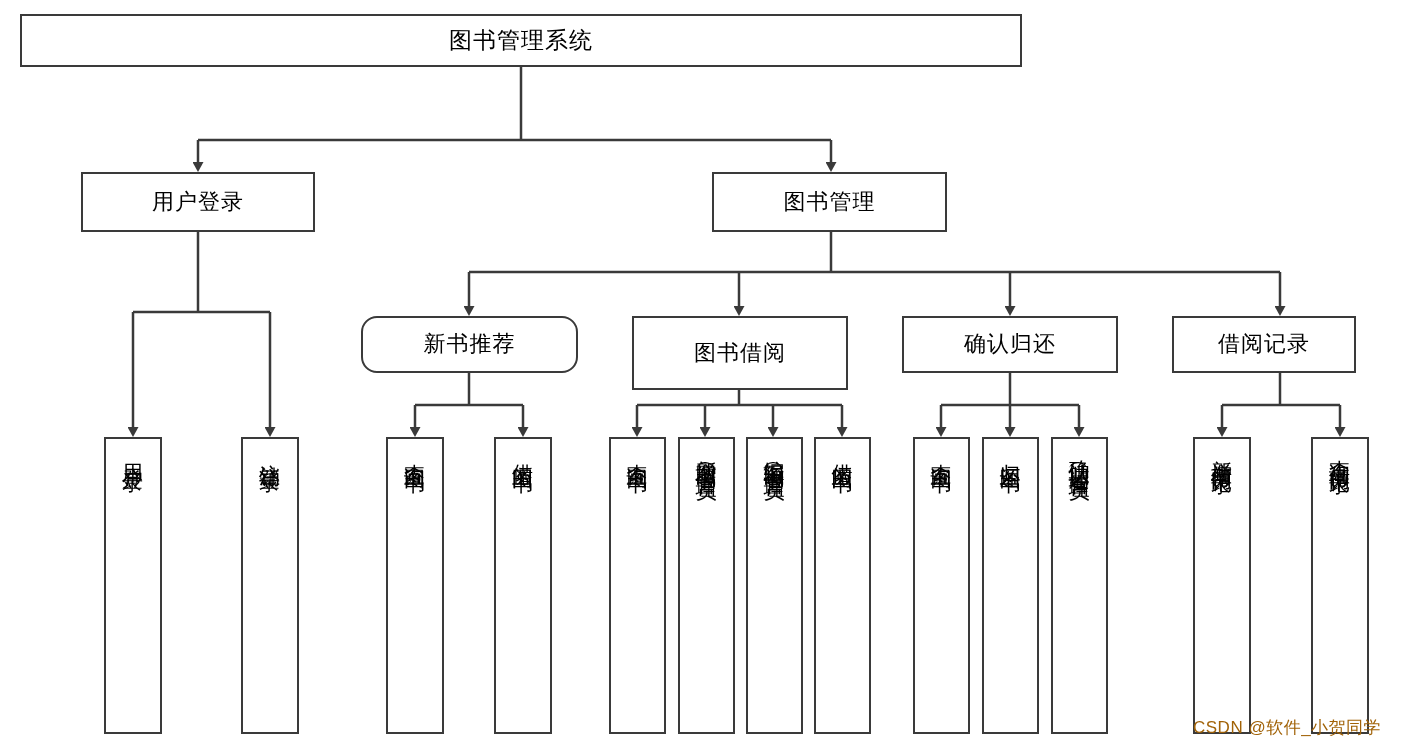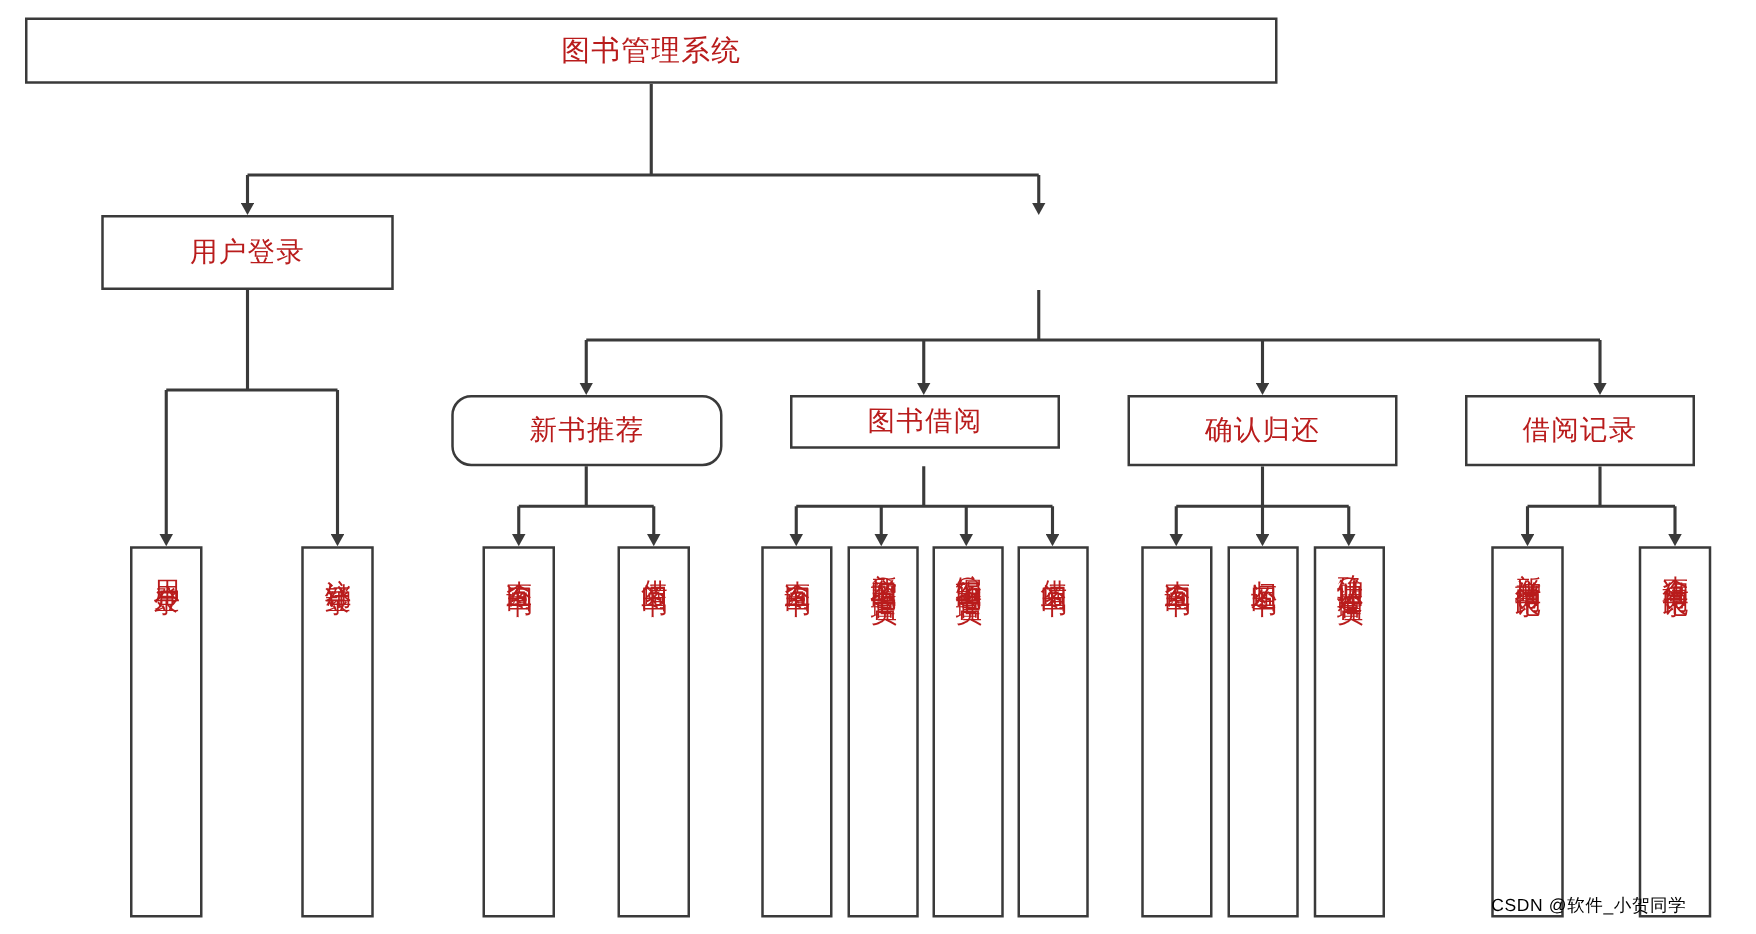--- a/index.html
+++ b/index.html
@@ -38,7 +38,7 @@
     text-align: center;
   }
   .node .label {
-    color: #b91c1c;
+    color: #000000;
     line-height: 1.12;
     white-space: nowrap;
   }

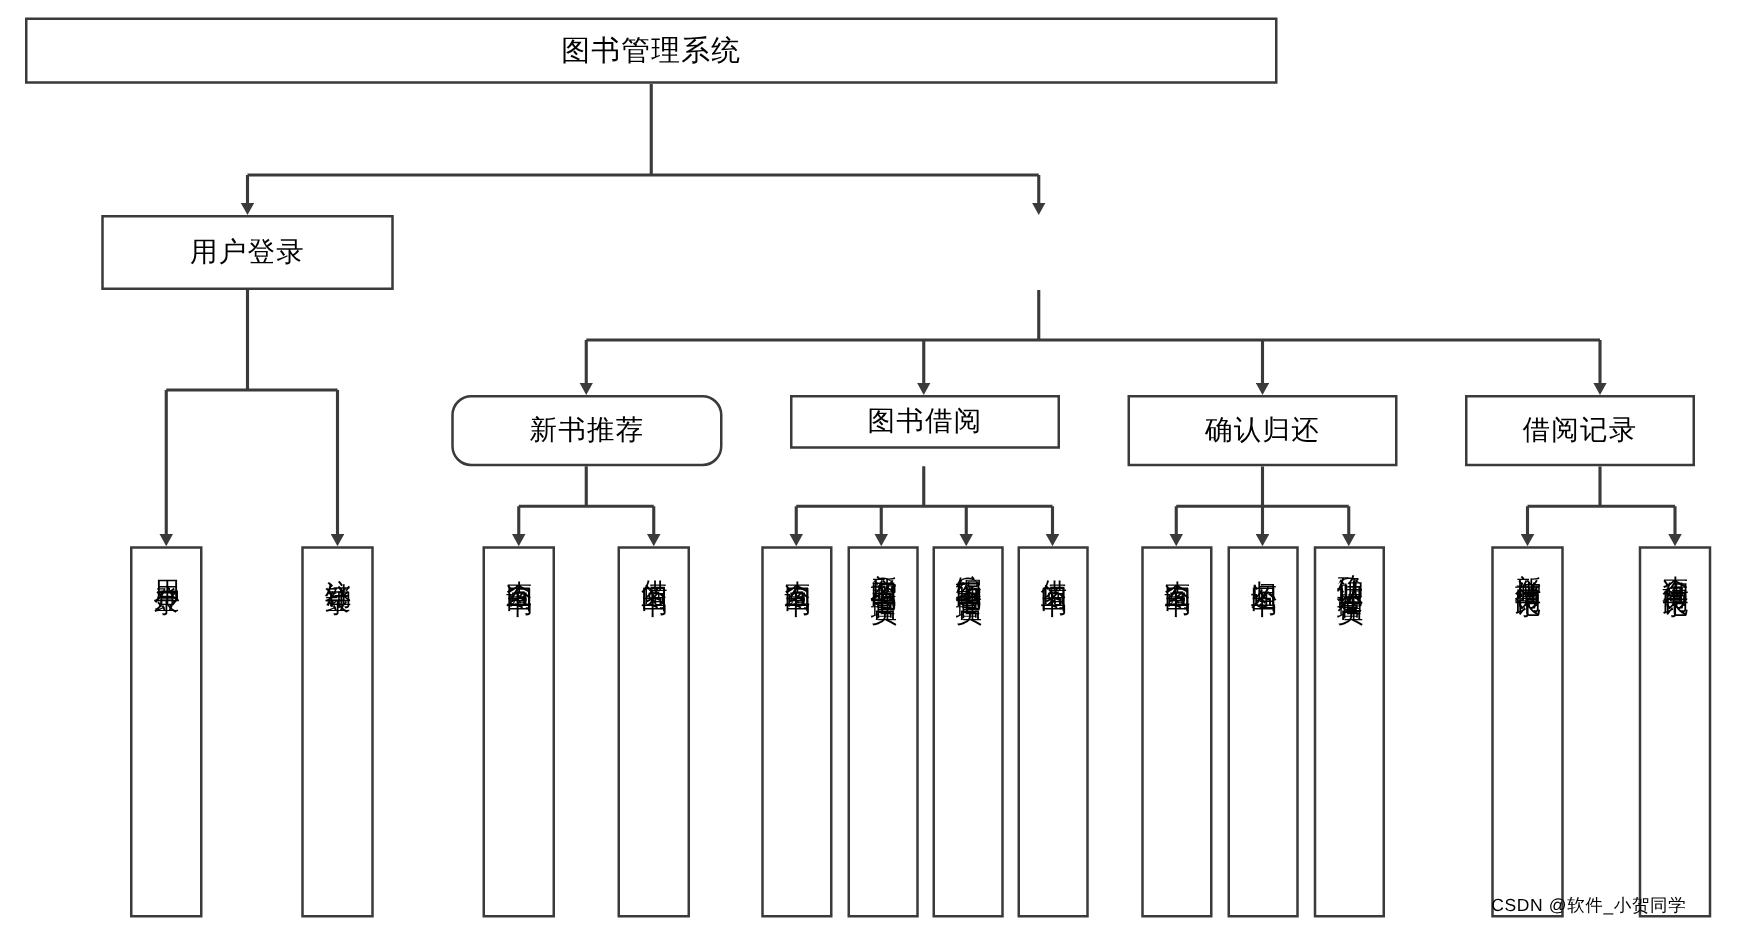--- a/index.html
+++ b/index.html
@@ -138,6 +138,9 @@
     <span class="label">用户登录</span>
   </div>
 
+  <div class="node h" style="left:712px; top:172px; width:235px; height:60px;">
+    <span class="label">图书管理</span>
+  </div>
 
   <div class="node h" style="left:361px; top:316px; width:217px; height:57px;border-radius:16px;">
     <span class="label">新书推荐</span>

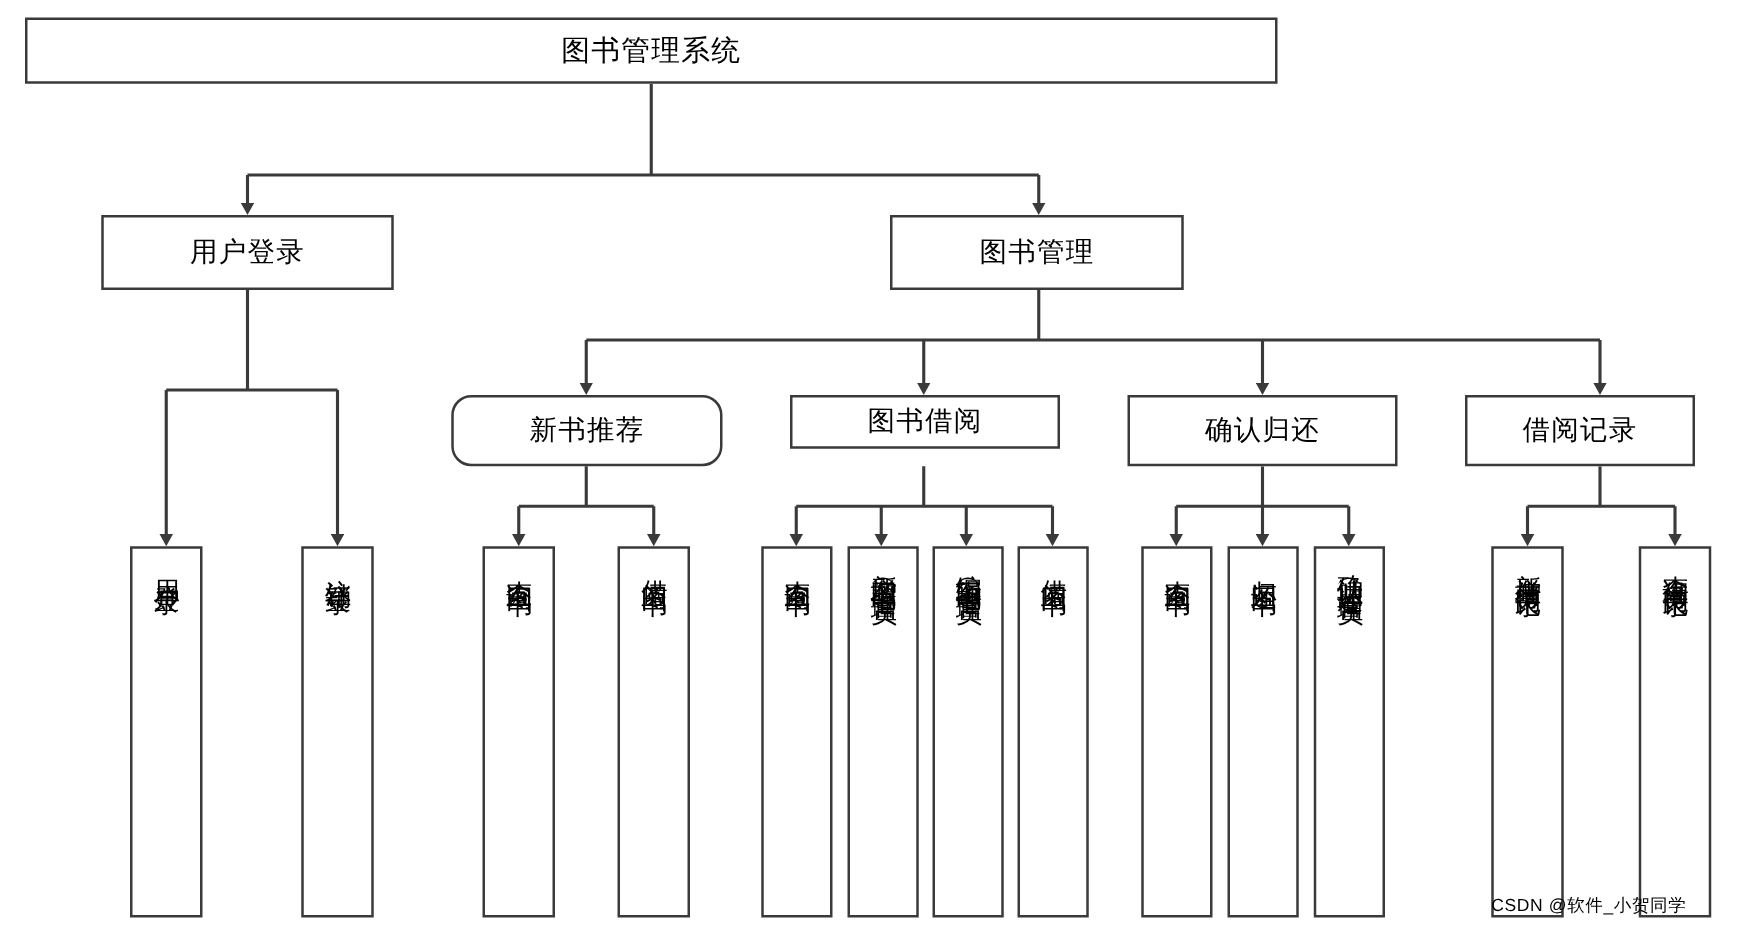--- a/index.html
+++ b/index.html
@@ -146,7 +146,7 @@
     <span class="label">新书推荐</span>
   </div>
 
-  <div class="node h" style="left:632px; top:316px; width:216px; height:43px;">
+  <div class="node h" style="left:632px; top:316px; width:216px; height:74px;">
     <span class="label">图书借阅</span>
   </div>
 

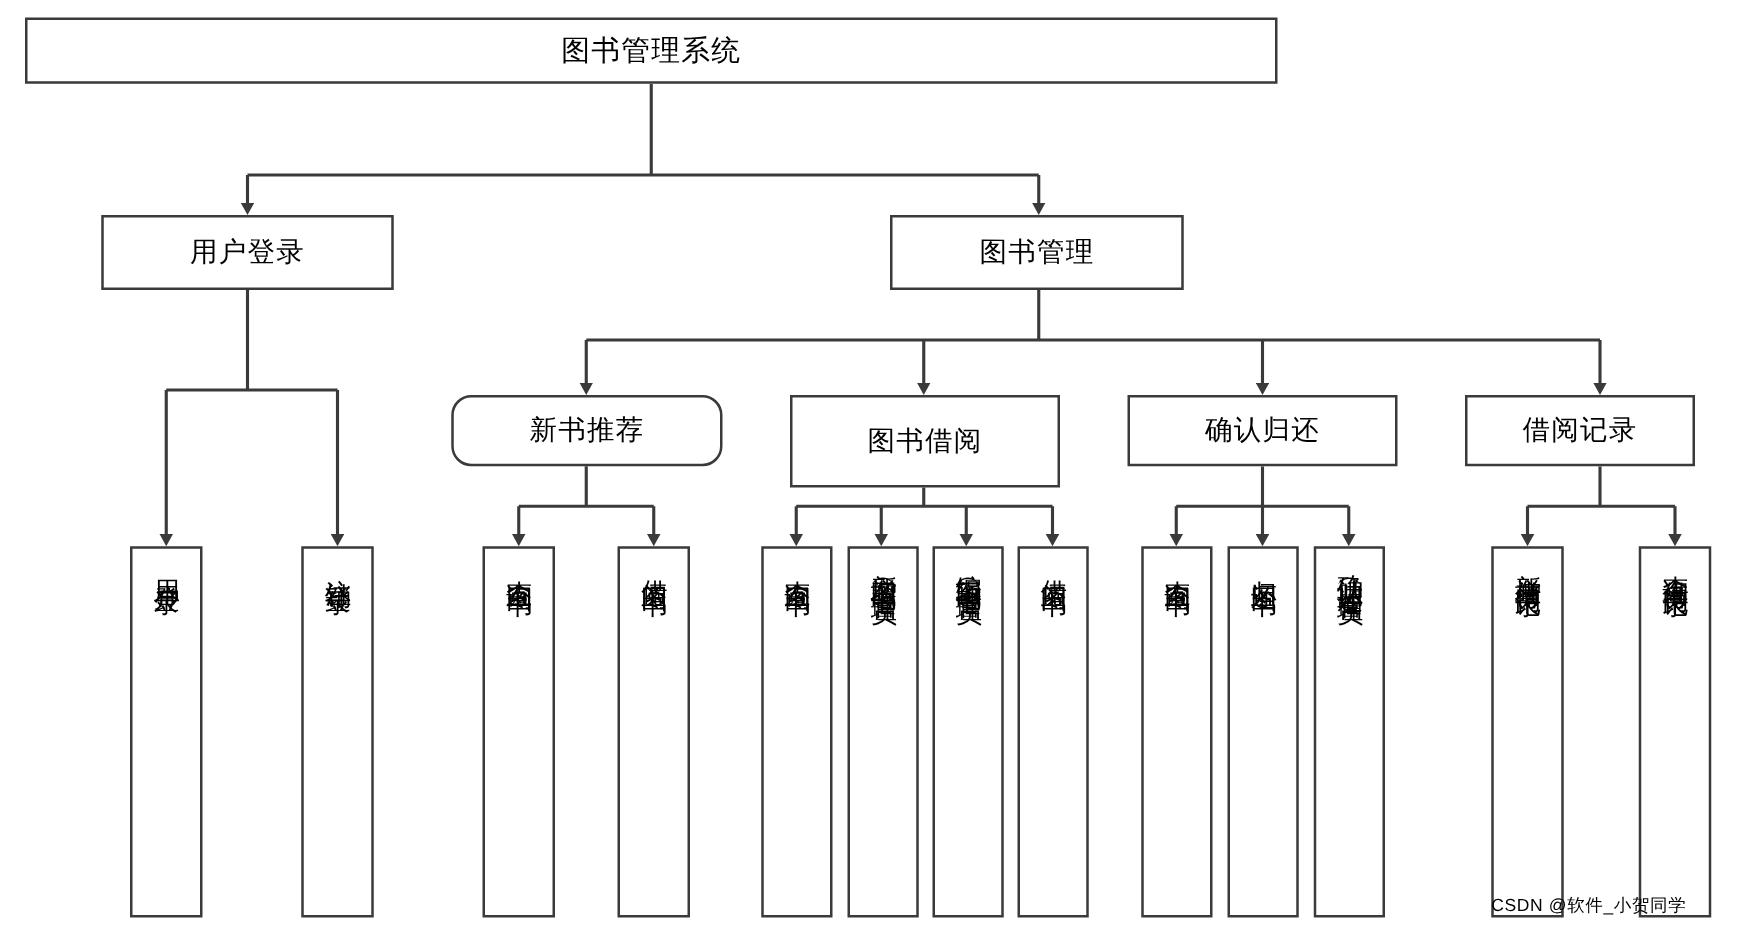--- a/index.html
+++ b/index.html
@@ -69,8 +69,8 @@
   }
   .watermark {
     position: absolute;
-    font-size: 14px;
-    color: #000000;
+    font-size: 17px;
+    color: #a16207;
     white-space: nowrap;
     letter-spacing: 0.5px;
   }

